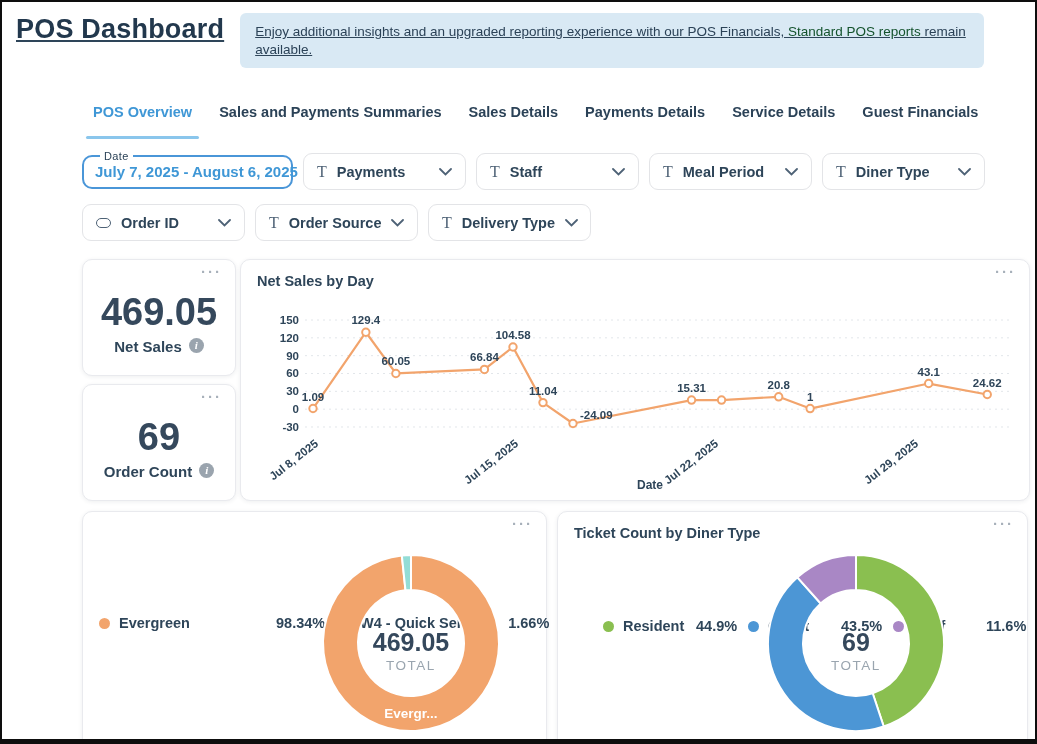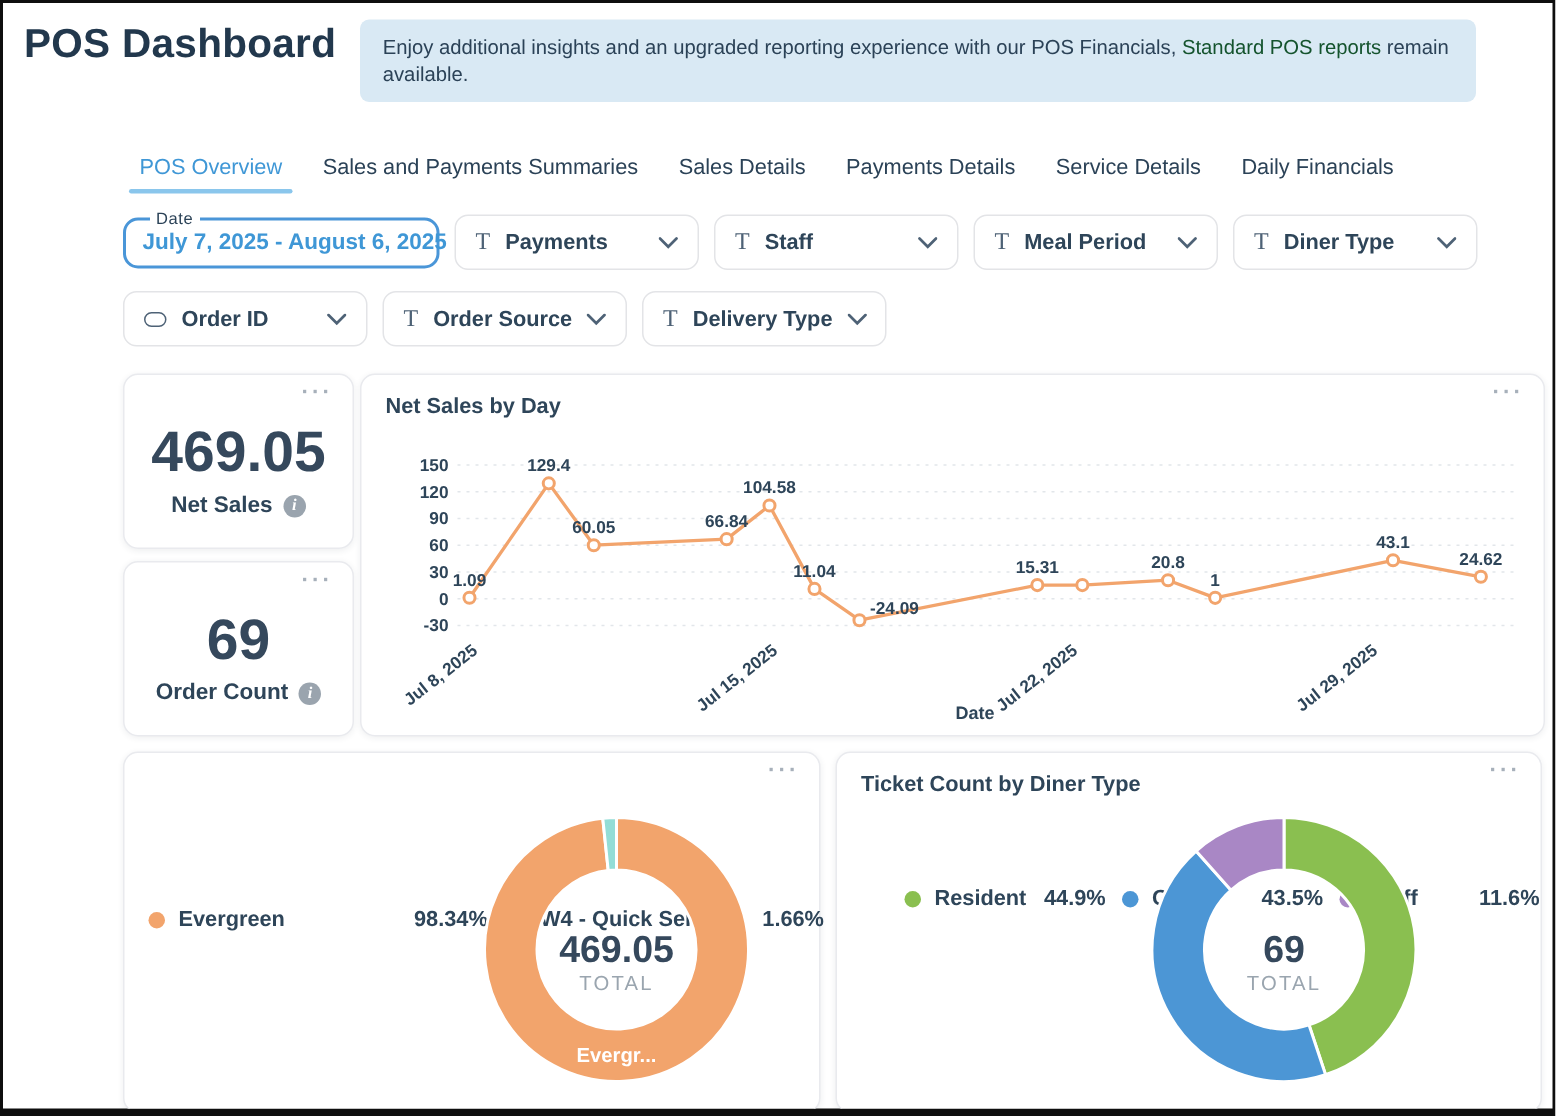--- a/index.html
+++ b/index.html
@@ -10,7 +10,7 @@
     font-family:"Liberation Sans", sans-serif; color:#2e4559;
   }
   
-  header { display:flex; align-items:flex-start; padding:11px 14px 0 14px; }
+  header { display:flex; align-items:flex-start; padding:11px 14px 0 14px;text-decoration:underline; }
   .page-title { font-size:27px; font-weight:700; color:#22384d; margin:1px 0 0 0; letter-spacing:.2px; white-space:nowrap; }
   .banner {
     margin-left:16px; background:#d9e9f4; border-radius:6px; padding:10px 15px;

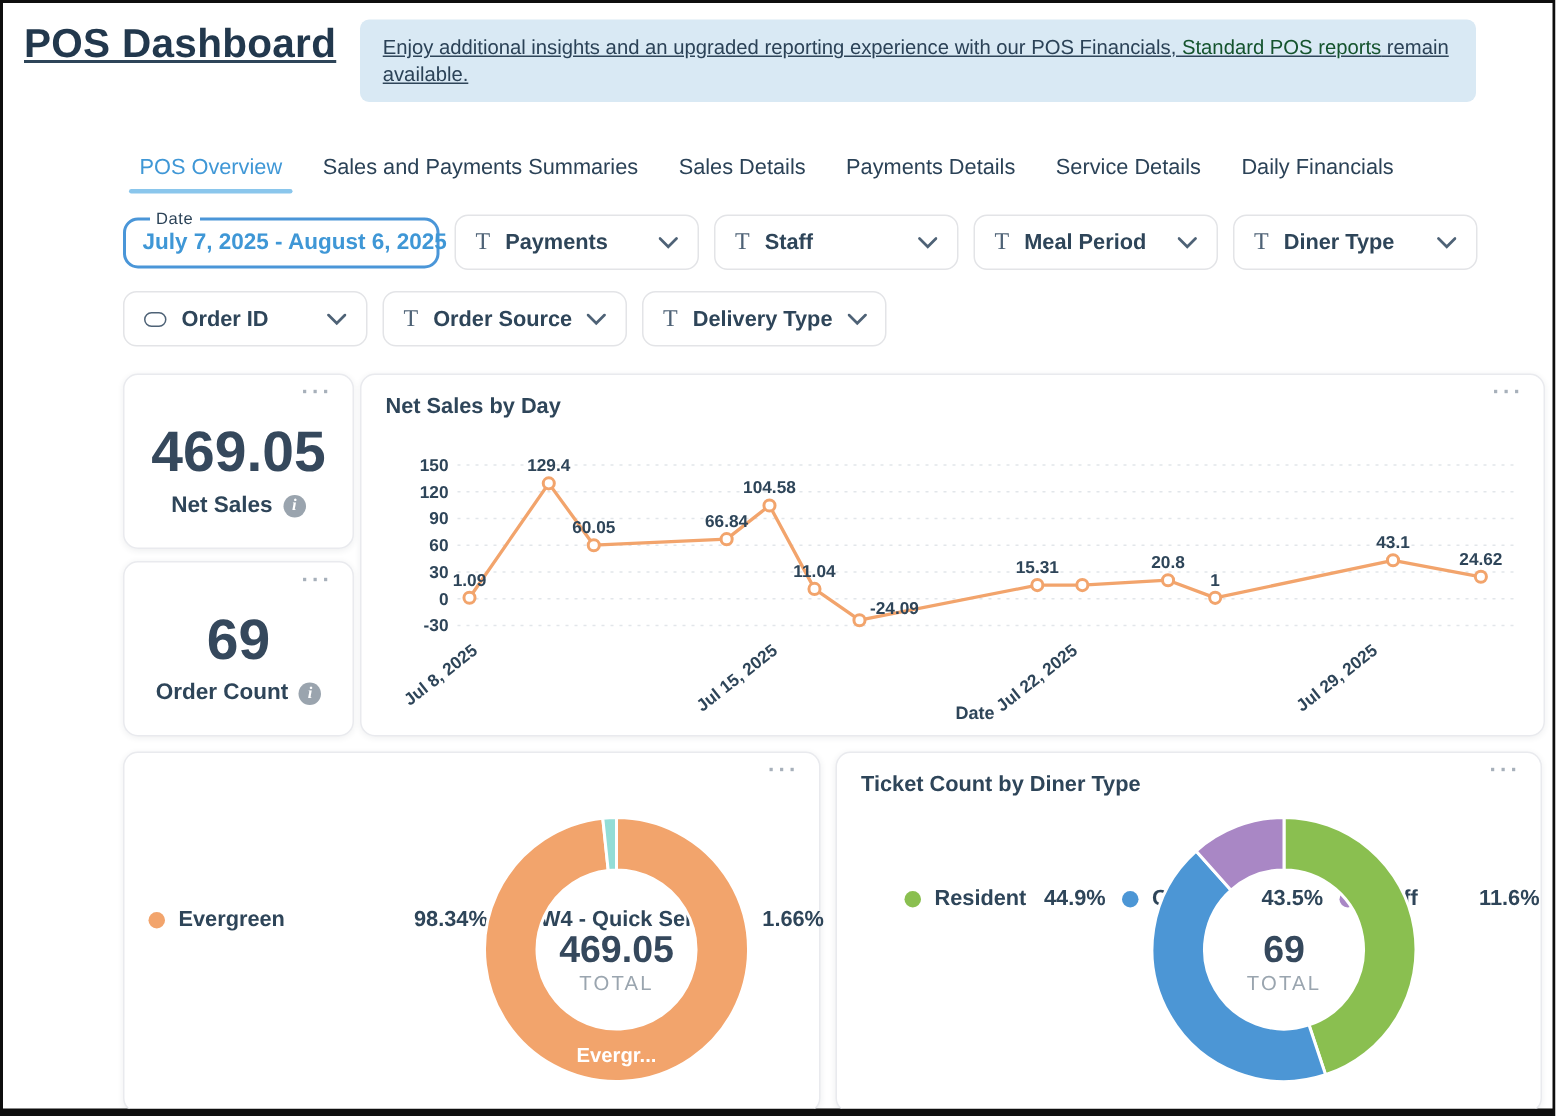--- a/index.html
+++ b/index.html
@@ -21,7 +21,7 @@
   .content { margin:0 11px 0 80px; }
   
   .tabs { display:flex; gap:27px; margin-top:36px; padding-left:11px; }
-  .tab { font-size:14.5px; font-weight:400; color:#2b4257; padding-bottom:9px; position:relative; cursor:pointer; white-space:nowrap; }
+  .tab { font-size:14.5px; font-weight:700; color:#2b4257; padding-bottom:19px; position:relative; cursor:pointer; white-space:nowrap; }
   .tab.active { color:#3f97d6; }
   .tab.active::after { content:""; position:absolute; left:-7px; right:-7px; bottom:0; height:3px; border-radius:3px; background:#8ac6ec; }
   

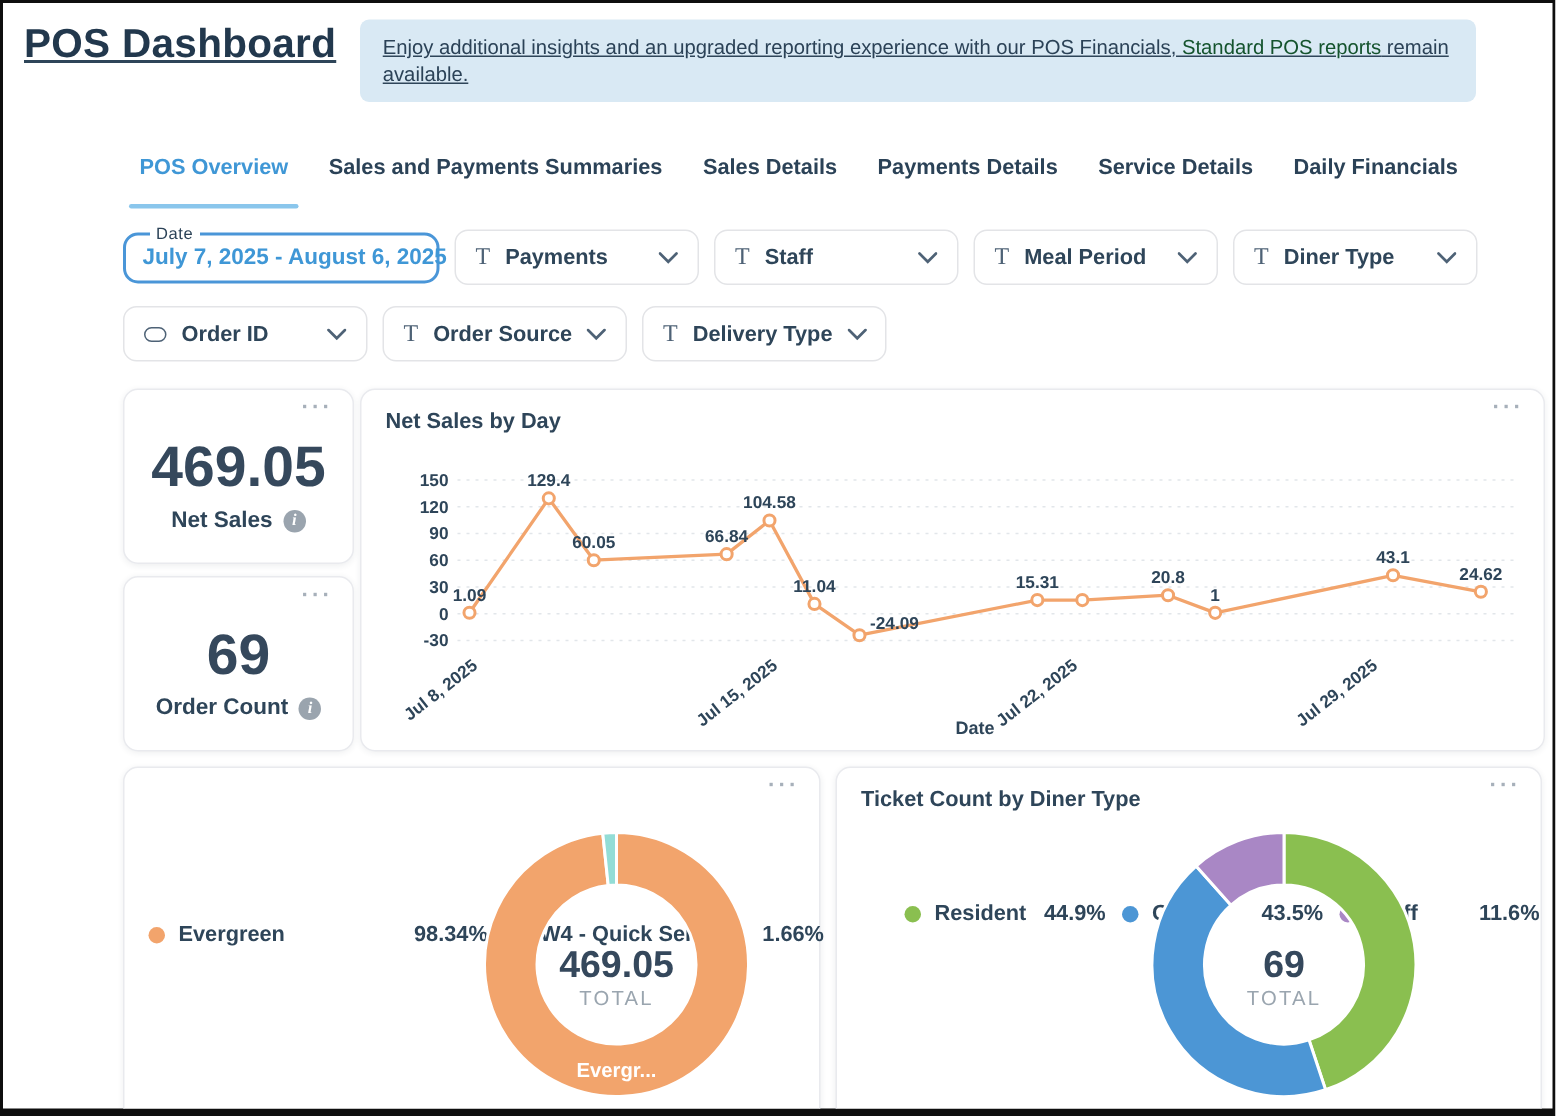--- a/index.html
+++ b/index.html
@@ -94,7 +94,7 @@
       <div class="tab">Sales Details</div>
       <div class="tab">Payments Details</div>
       <div class="tab">Service Details</div>
-      <div class="tab">Daily Financials</div>
+      <div class="tab">Guest Financials</div>
     </nav>
 
     <div class="filter-row">

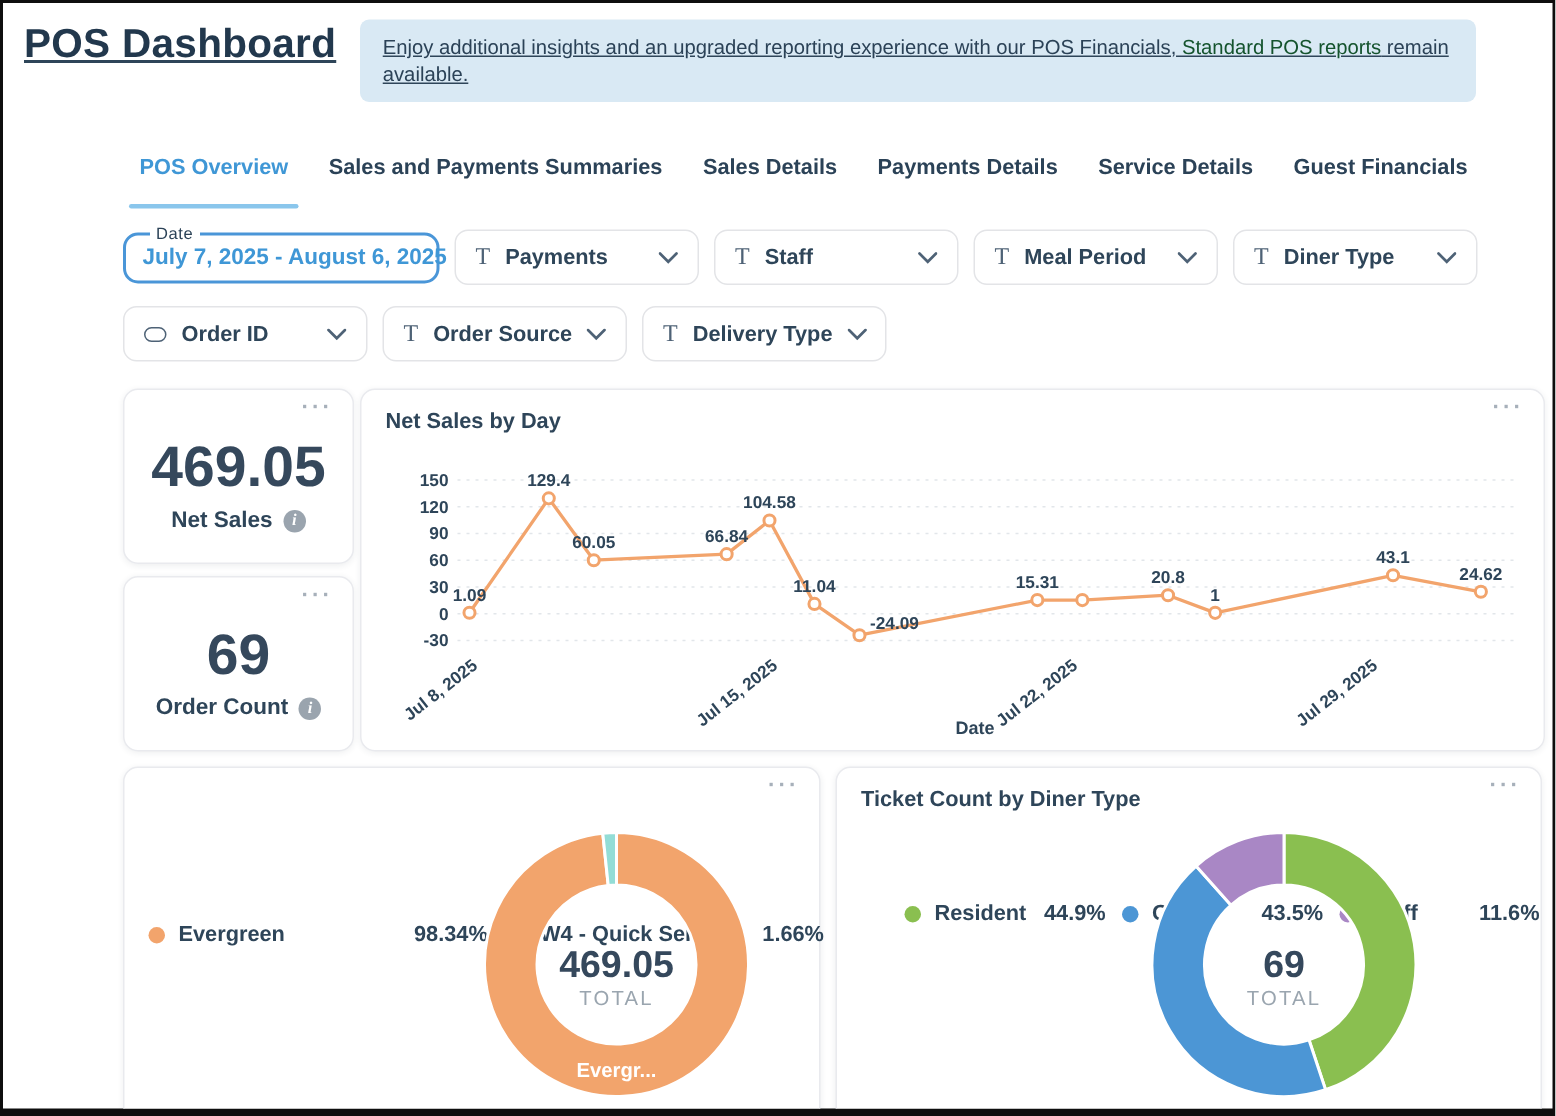--- a/index.html
+++ b/index.html
@@ -48,7 +48,7 @@
   .kpi-col { display:flex; flex-direction:column; gap:8px; width:154px; flex:none; }
   .kpi-card { height:117px; display:flex; flex-direction:column; align-items:center; justify-content:center; }
   .kpi-value { font-size:38px; font-weight:700; color:#35485c; margin-top:10px; }
-  .kpi-label-row { display:flex; align-items:flex-end; gap:7px; margin-top:4px; font-size:15px; font-weight:600; color:#2e4559; }
+  .kpi-label-row { display:flex; align-items:flex-start; gap:7px; margin-top:4px; font-size:15px; font-weight:600; color:#2e4559; }
   .info-icon { width:15px; height:15px; border-radius:50%; background:#9aa4ae; color:#fff; font-family:"Liberation Serif",serif; font-style:italic; font-weight:700; font-size:11px; display:flex; align-items:center; justify-content:center; cursor:pointer; }
   .chart-card { flex:1; height:242px; padding:13px 16px; }
   .card-title { font-size:14.5px; font-weight:700; color:#2e4559; }

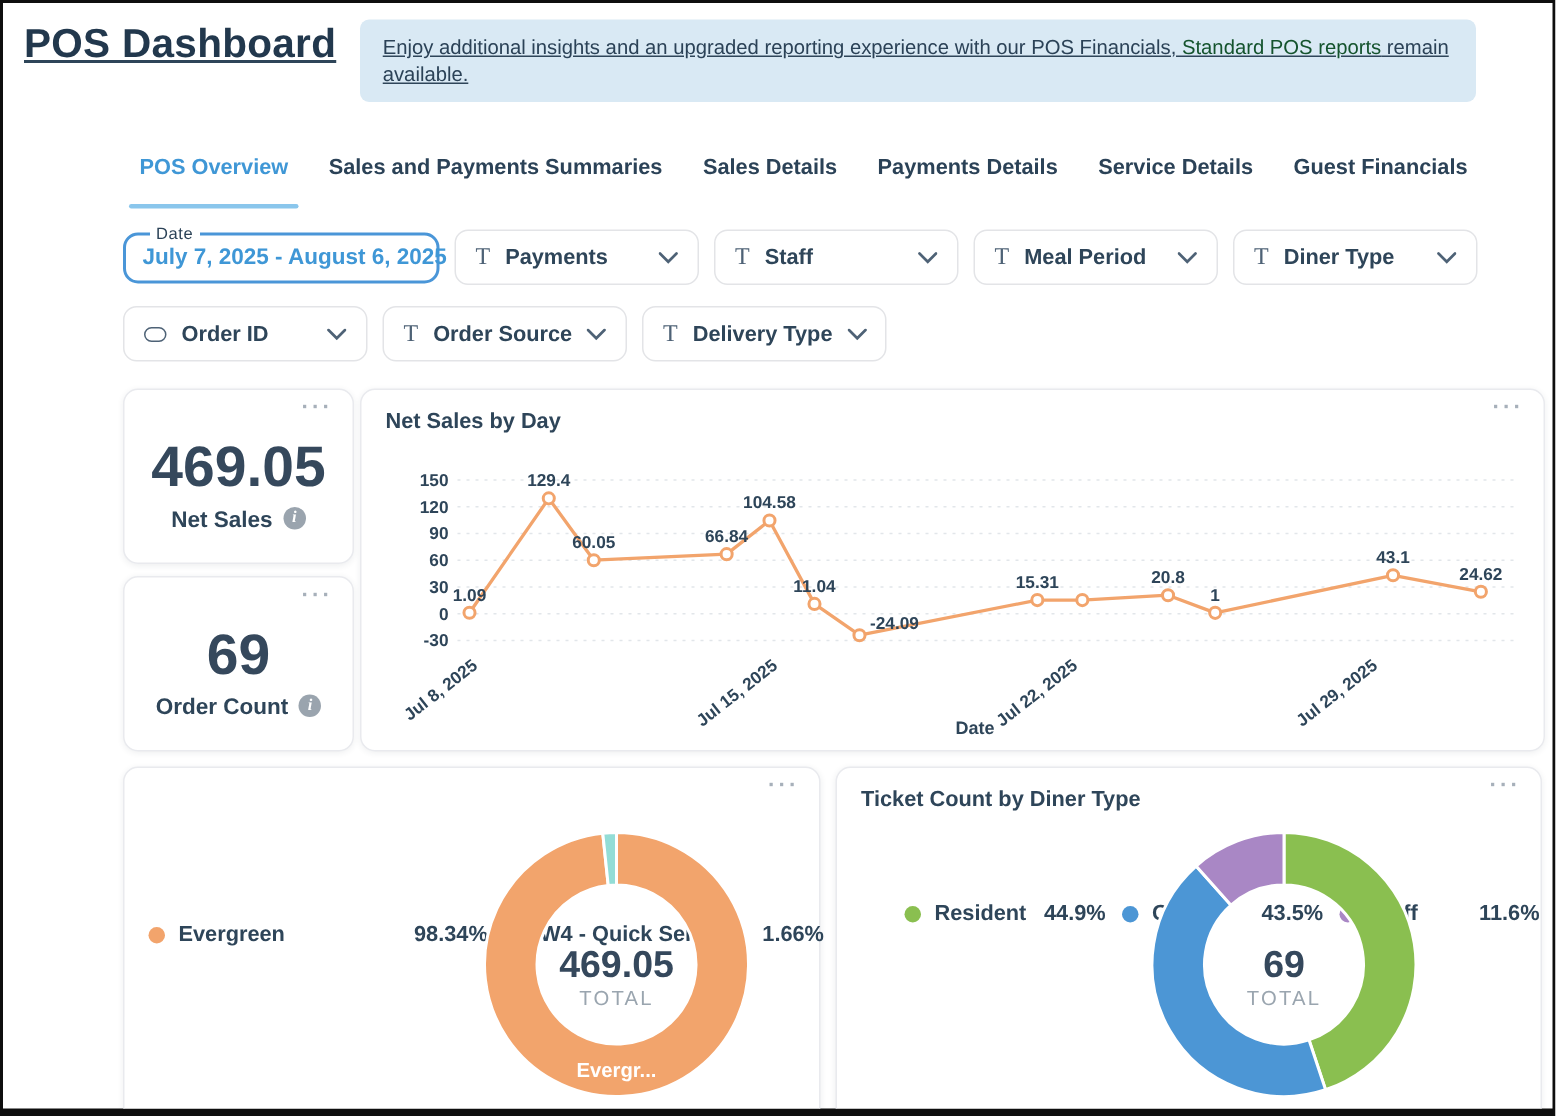--- a/index.html
+++ b/index.html
@@ -63,7 +63,7 @@
   .donut-card.right { width:471px; flex:none; }
   .legend { position:absolute; display:flex; gap:6px; }
   .donut-card.left  .legend { left:16px; top:103px; }
-  .donut-card.right .legend { left:45px; top:89px; }
+  .donut-card.right .legend { left:45px; top:106px; }
   .legend-row { display:flex; align-items:center; gap:9px; font-size:14.5px; font-weight:600; color:#2e4559; }
   .dot { width:11px; height:11px; border-radius:50%; flex:none; }
   .donut-card.left  .lname { width:148px; }

